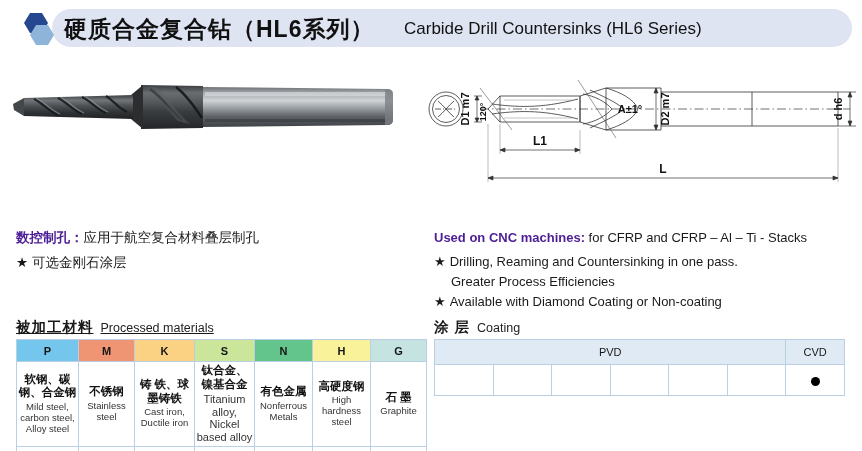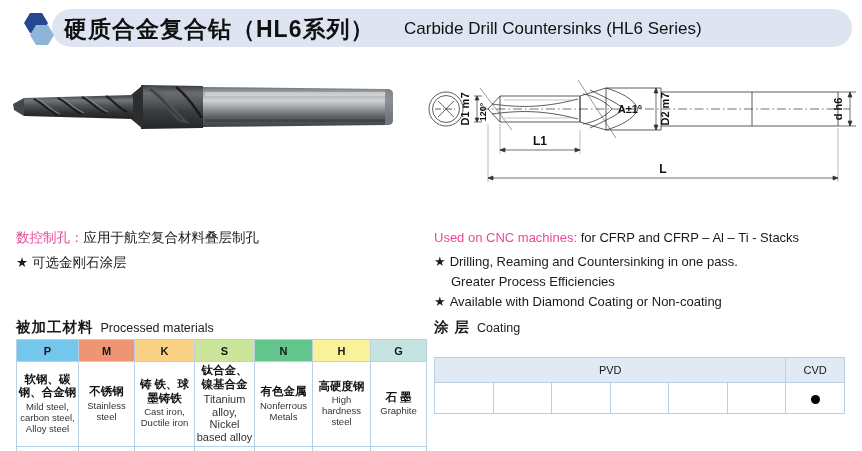--- a/index.html
+++ b/index.html
@@ -80,8 +80,8 @@
     white-space: nowrap;
   }
   .feat-head .hl {
-    color: #ec4899;
-    font-weight: normal;
+    color: #4c1d95;
+    font-weight: bold;
   }
   .feat-li {
     font-size: 13px;

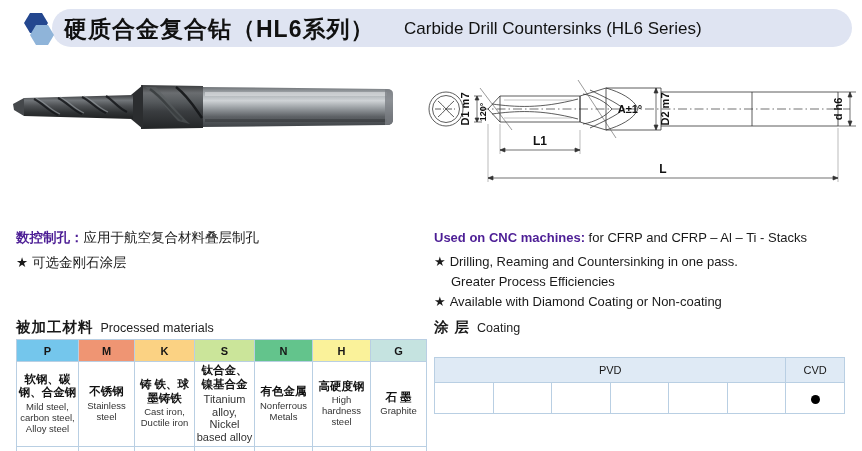--- a/index.html
+++ b/index.html
@@ -114,7 +114,7 @@
     margin-left: 7px;
     color: #222;
   }
-  #mat-head { left: 16px; top: 318px; }
+  #mat-head { left: 16px; top: 318px; text-decoration: underline; }
   #coat-head { left: 434px; top: 318px; }
 
   

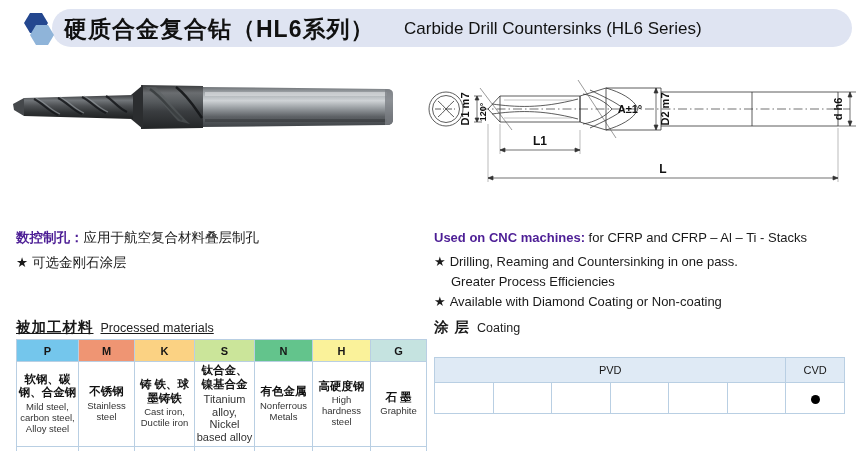--- a/index.html
+++ b/index.html
@@ -129,7 +129,7 @@
   }
   #coat-table {
     position: absolute;
-    left: 434px; top: 357px;
+    left: 434px; top: 339px;
     width: 410px;
   }
   #mat-table td, #coat-table td {

